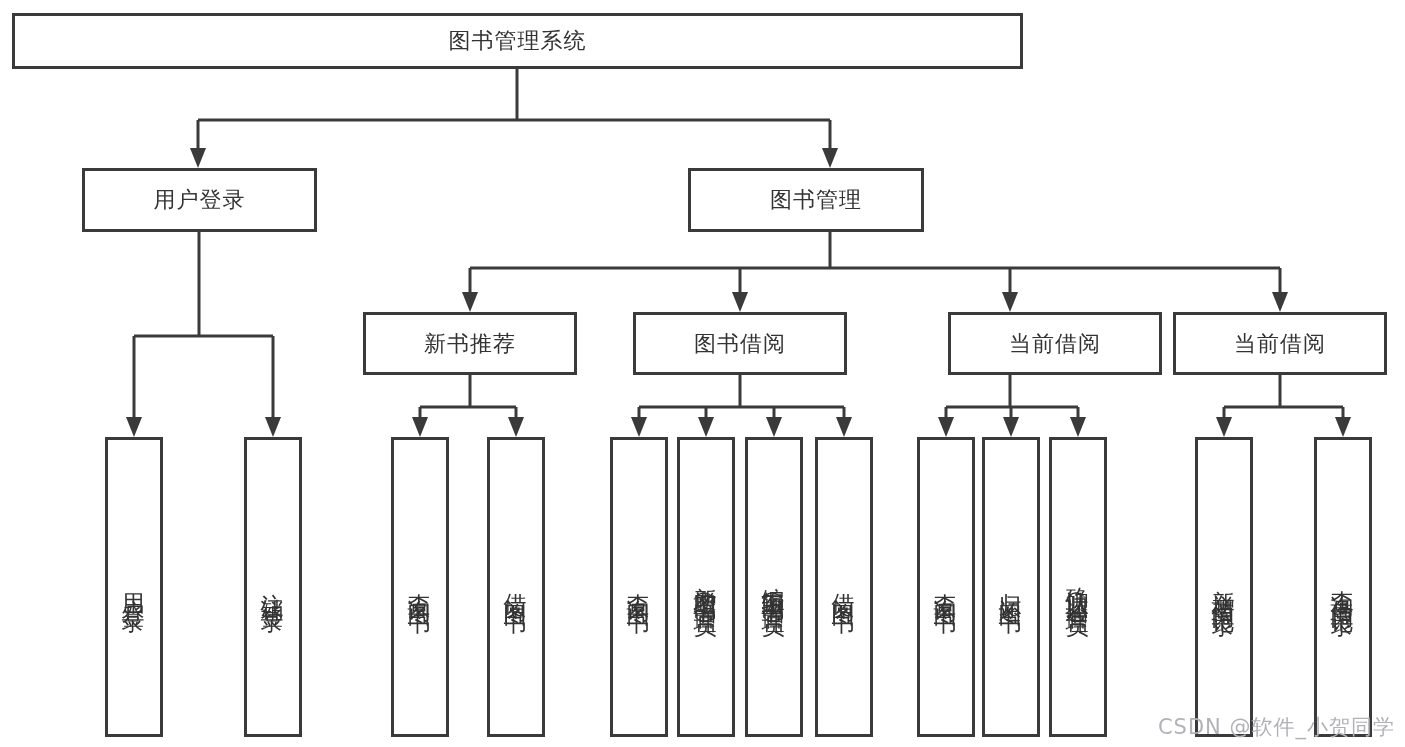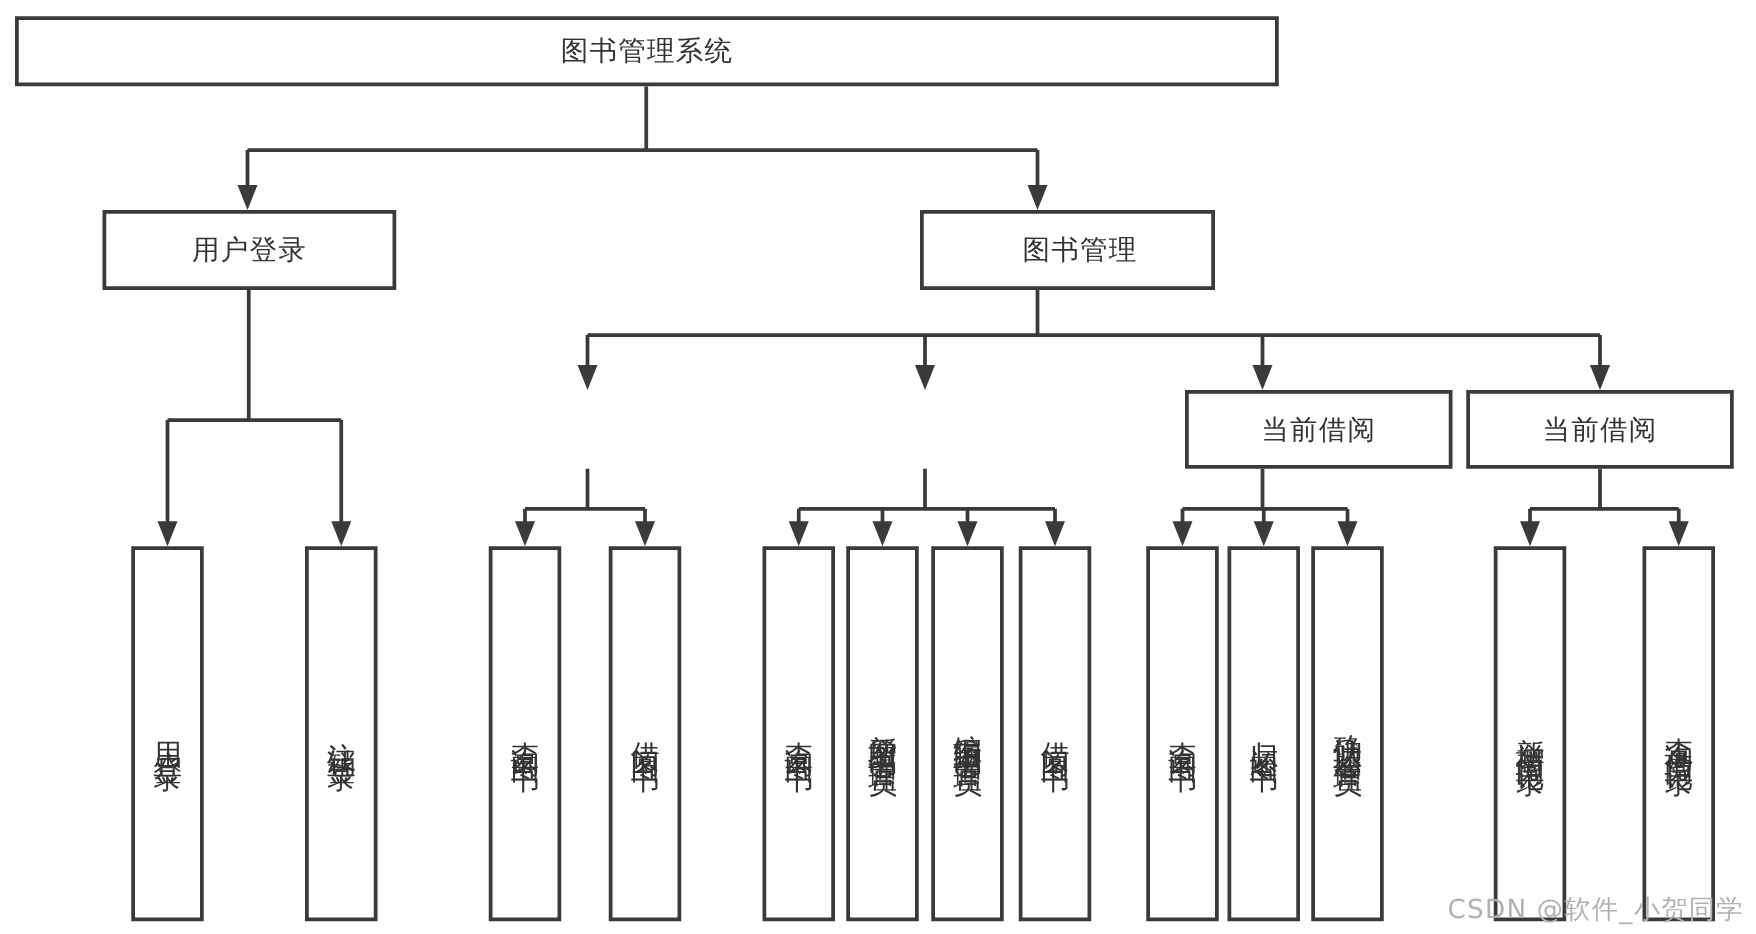--- a/index.html
+++ b/index.html
@@ -44,7 +44,7 @@
   #node-root        { left: 12px;   top: 13px;  width: 1011px; height: 56px; }
   
   #node-user-login  { left: 82px;   top: 168px; width: 235px;  height: 64px; }
-  #node-book-mgmt   { left: 736px;  top: 168px; width: 236px;  height: 64px; padding-left: 20px; }
+  #node-book-mgmt   { left: 688px;  top: 168px; width: 236px;  height: 64px; padding-left: 20px; }
   
   #node-new-book-rec   { left: 363px;  top: 312px; width: 214px; height: 63px; }
   #node-book-borrow    { left: 633px;  top: 312px; width: 214px; height: 63px; }

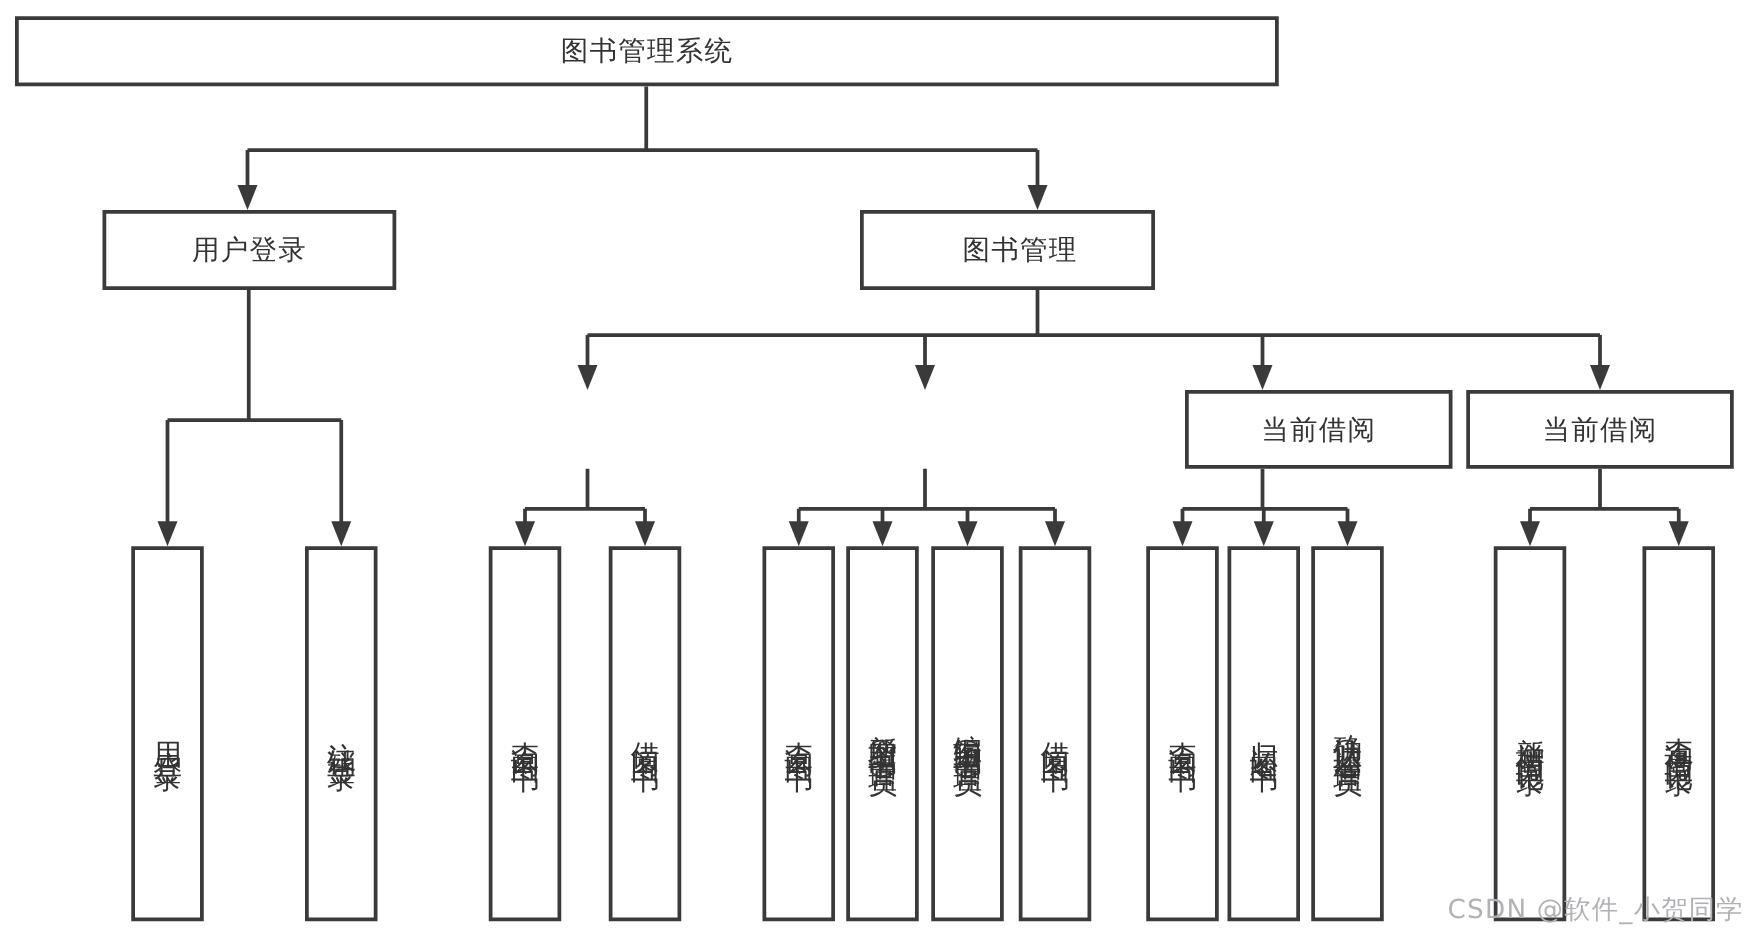--- a/index.html
+++ b/index.html
@@ -158,6 +158,7 @@
   <div class="node hnode" id="node-user-login">用户登录</div>
   <div class="node hnode" id="node-book-mgmt">图书管理</div>
 
+  <div class="node hnode" id="node-new-book-rec">新书推荐</div>
   <div class="node hnode" id="node-current-borrow">当前借阅</div>
   <div class="node hnode" id="node-borrow-record">当前借阅</div>
 

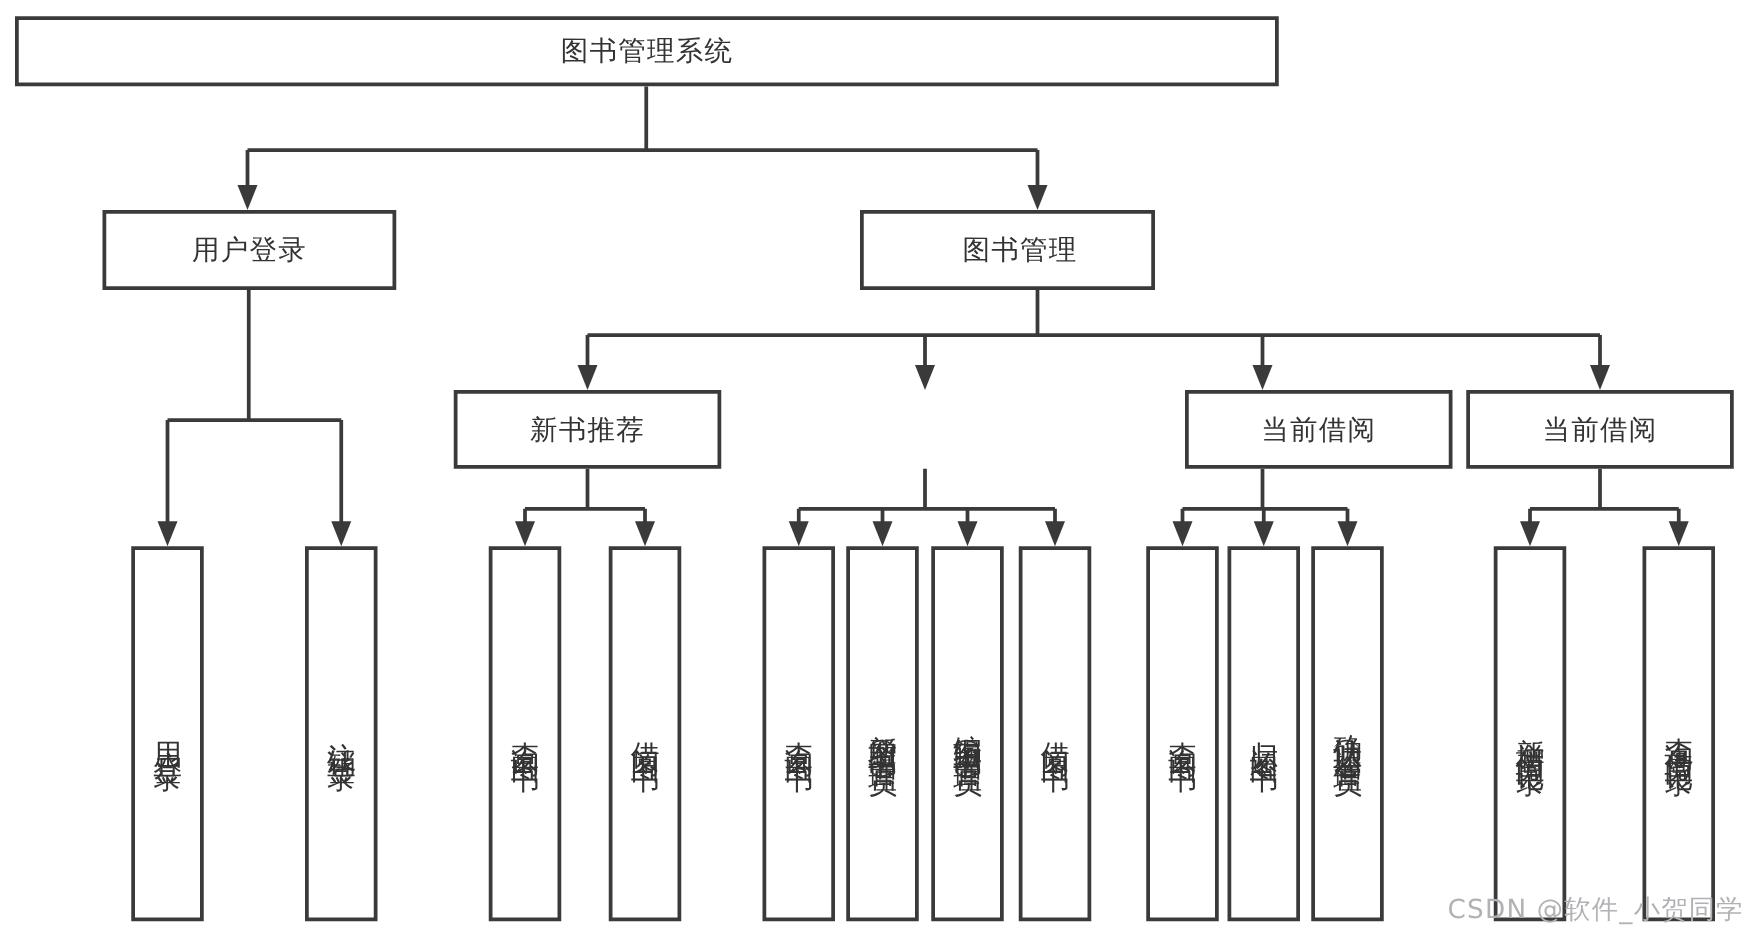--- a/index.html
+++ b/index.html
@@ -159,6 +159,7 @@
   <div class="node hnode" id="node-book-mgmt">图书管理</div>
 
   <div class="node hnode" id="node-new-book-rec">新书推荐</div>
+  <div class="node hnode" id="node-book-borrow">图书借阅</div>
   <div class="node hnode" id="node-current-borrow">当前借阅</div>
   <div class="node hnode" id="node-borrow-record">当前借阅</div>
 

